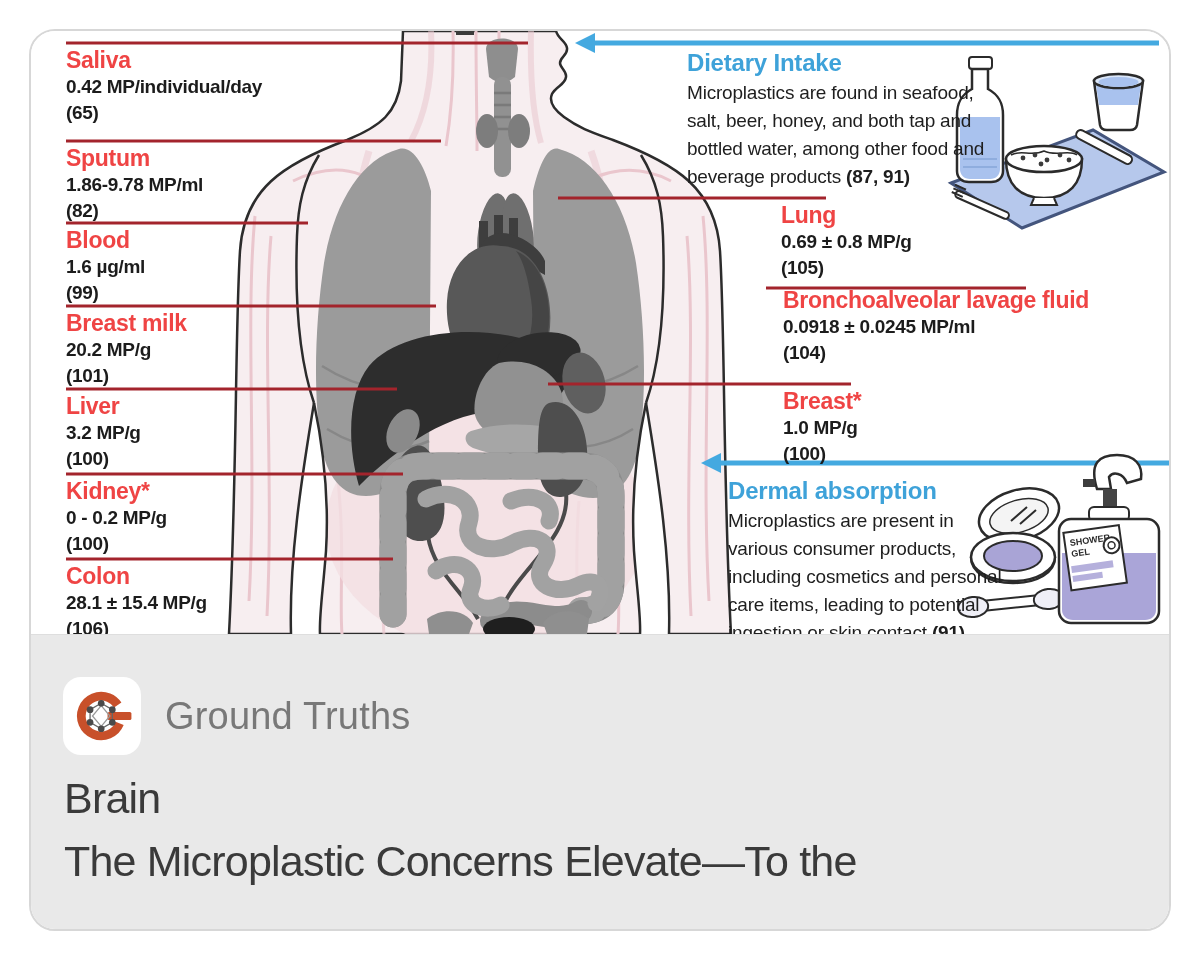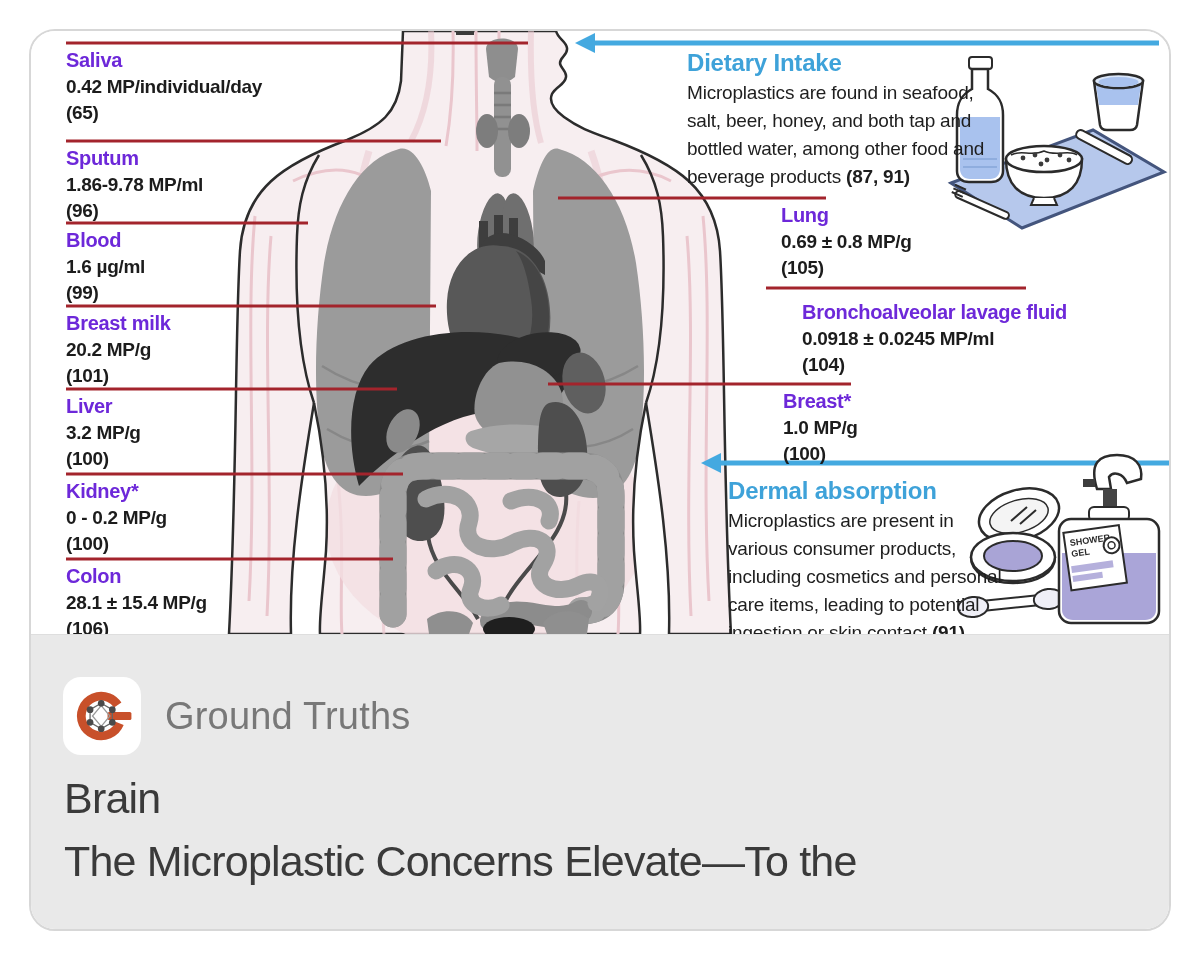--- a/index.html
+++ b/index.html
@@ -14,7 +14,7 @@
   .image-area svg.scene { position:absolute; left:0; top:0; }
 
   .lbl { position:absolute; width:320px; letter-spacing:-0.3px; }
-  .lbl .h { font-size:20px; font-weight:700; color:#6d28d9; line-height:27px; }
+  .lbl .h { font-size:23px; font-weight:700; color:#ef4444; line-height:27px; }
   .lbl .v { font-size:19px; font-weight:700; color:#1c1c1c; line-height:26px; }
   .lbl .r { font-size:19px; font-weight:700; color:#1c1c1c; line-height:26px; }
 

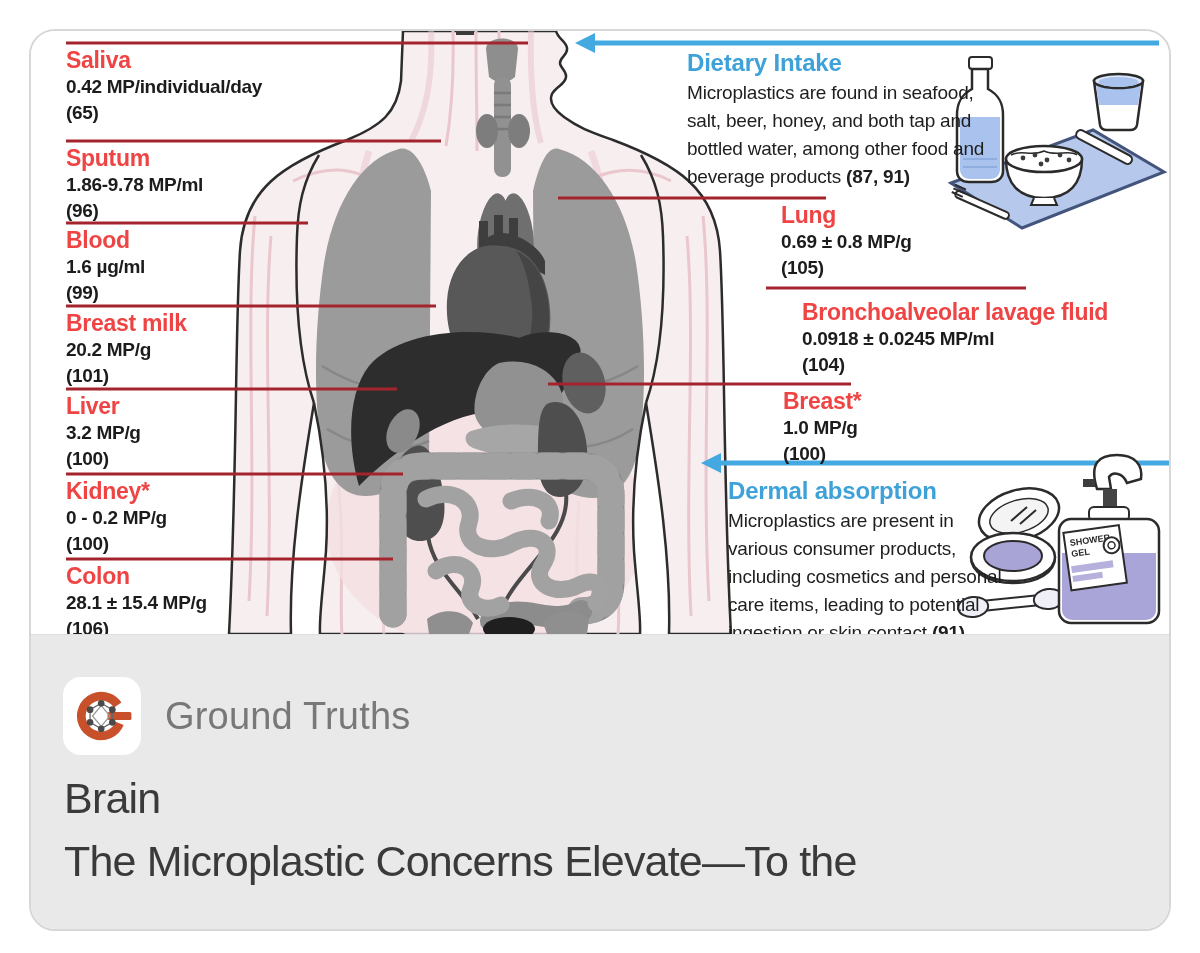--- a/index.html
+++ b/index.html
@@ -277,7 +277,7 @@
     <div class="lbl" style="left:35px; top:114px;">
       <div class="h">Sputum</div>
       <div class="v">1.86-9.78 MP/ml</div>
-      <div class="r">(96)</div>
+      <div class="r">(82)</div>
     </div>
     <div class="lbl" style="left:35px; top:196px;">
       <div class="h">Blood</div>

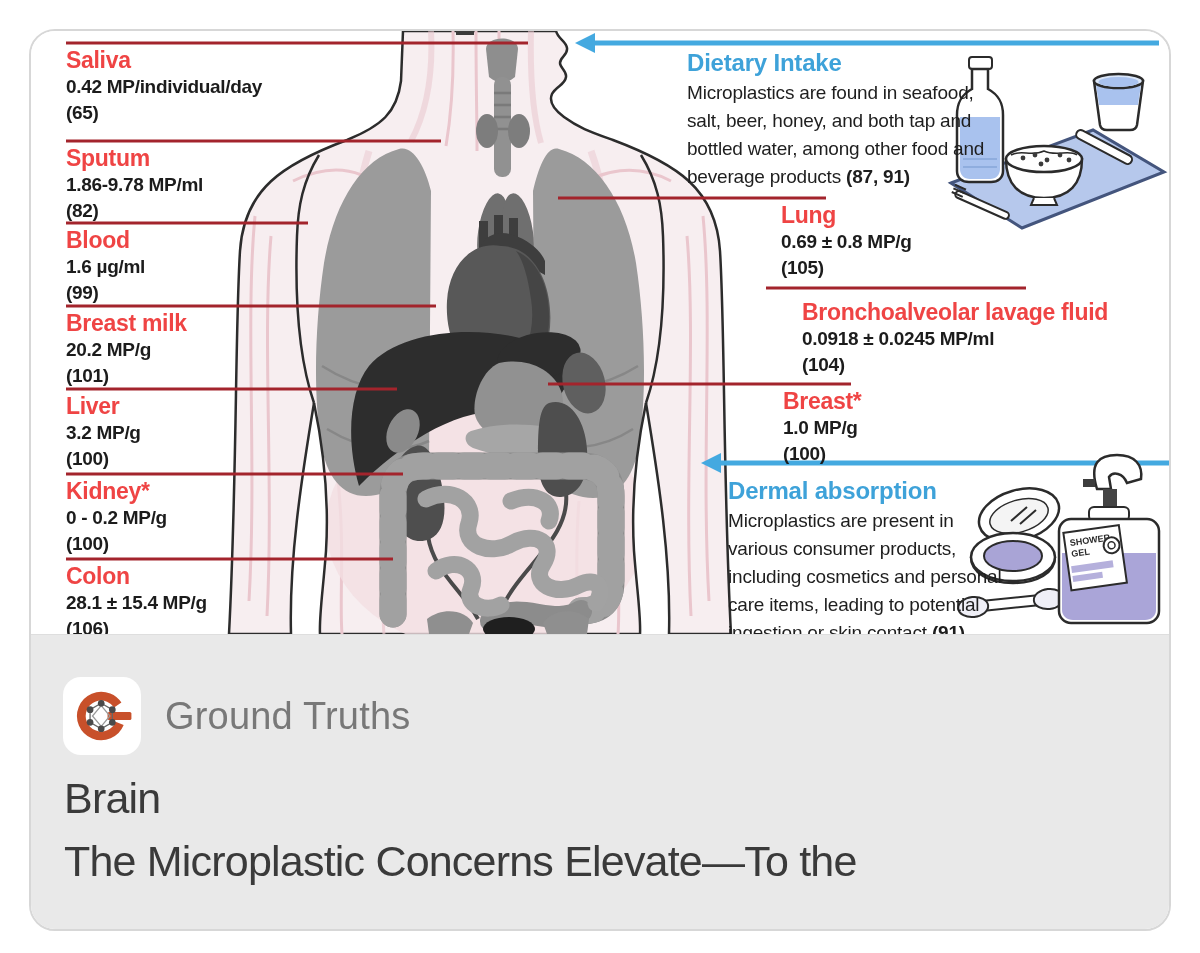--- a/index.html
+++ b/index.html
@@ -310,7 +310,7 @@
       <div class="v">0.69 ± 0.8 MP/g</div>
       <div class="r">(105)</div>
     </div>
-    <div class="lbl" style="left:752px; top:268px; width:380px;margin-left:19px;">
+    <div class="lbl" style="left:752px; top:256px; width:380px;">
       <div class="h">Bronchoalveolar lavage fluid</div>
       <div class="v">0.0918 ± 0.0245 MP/ml</div>
       <div class="r">(104)</div>

